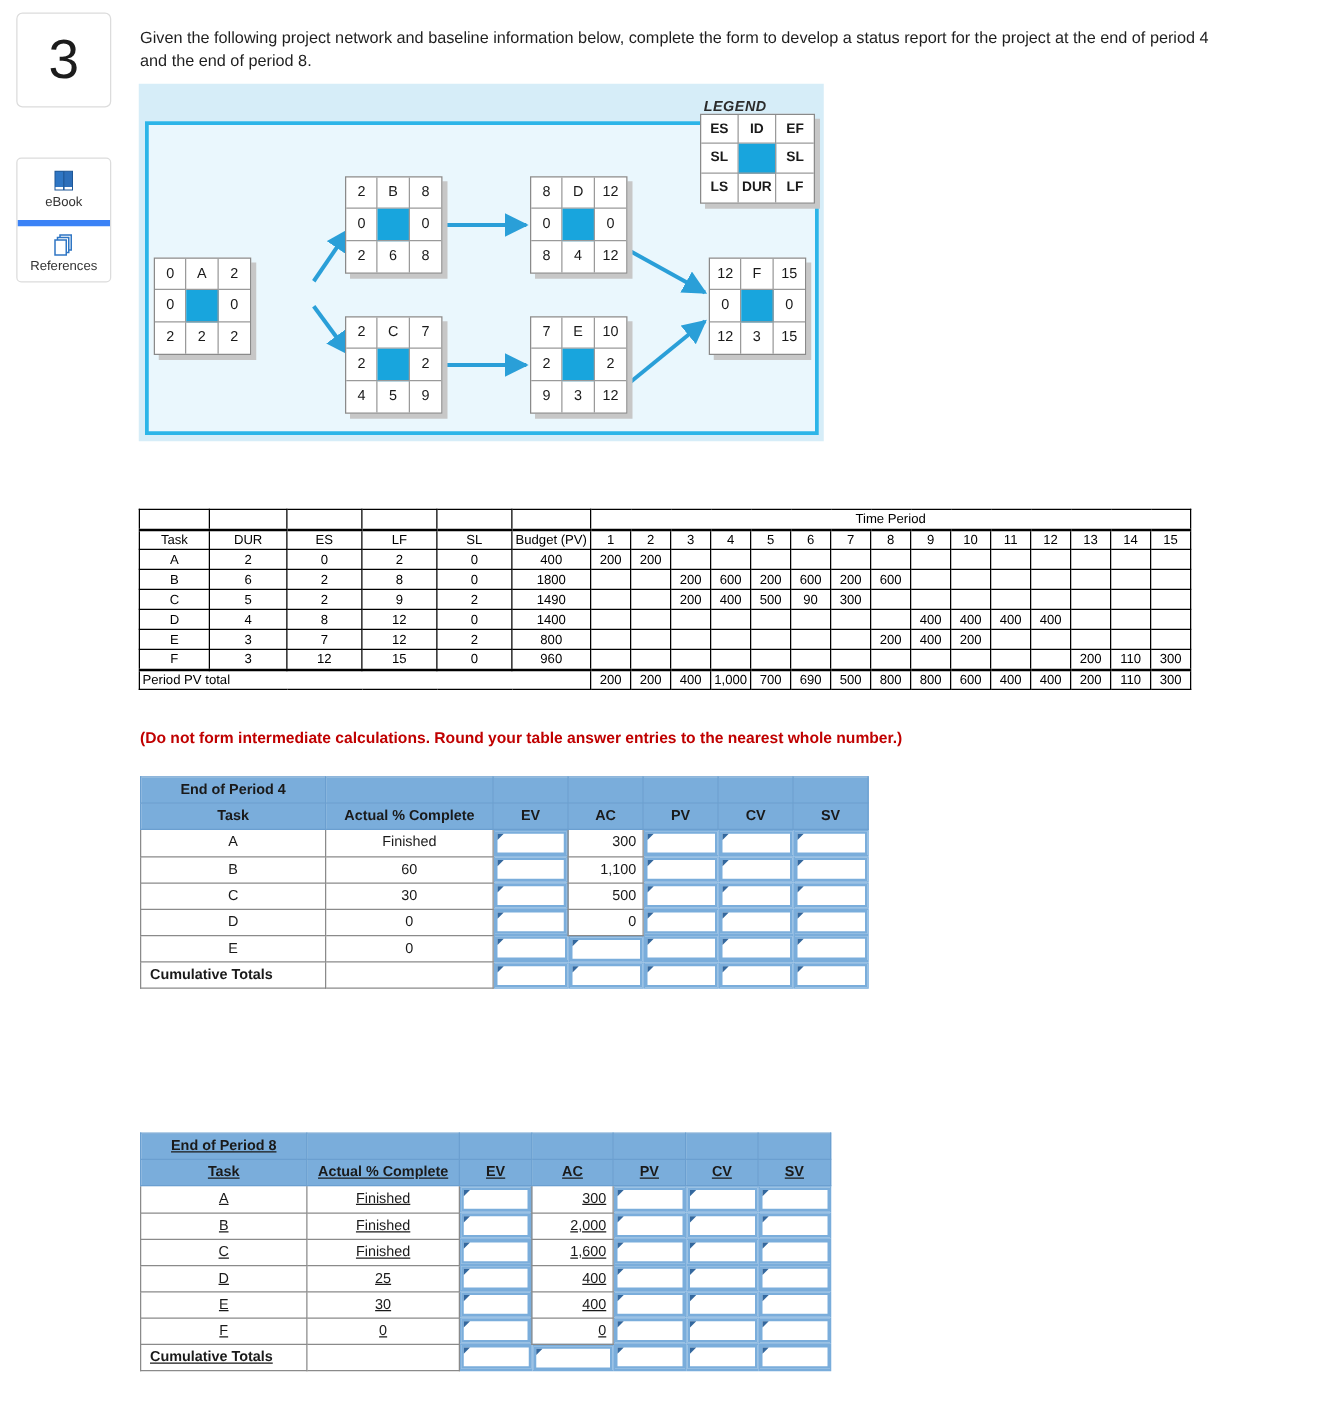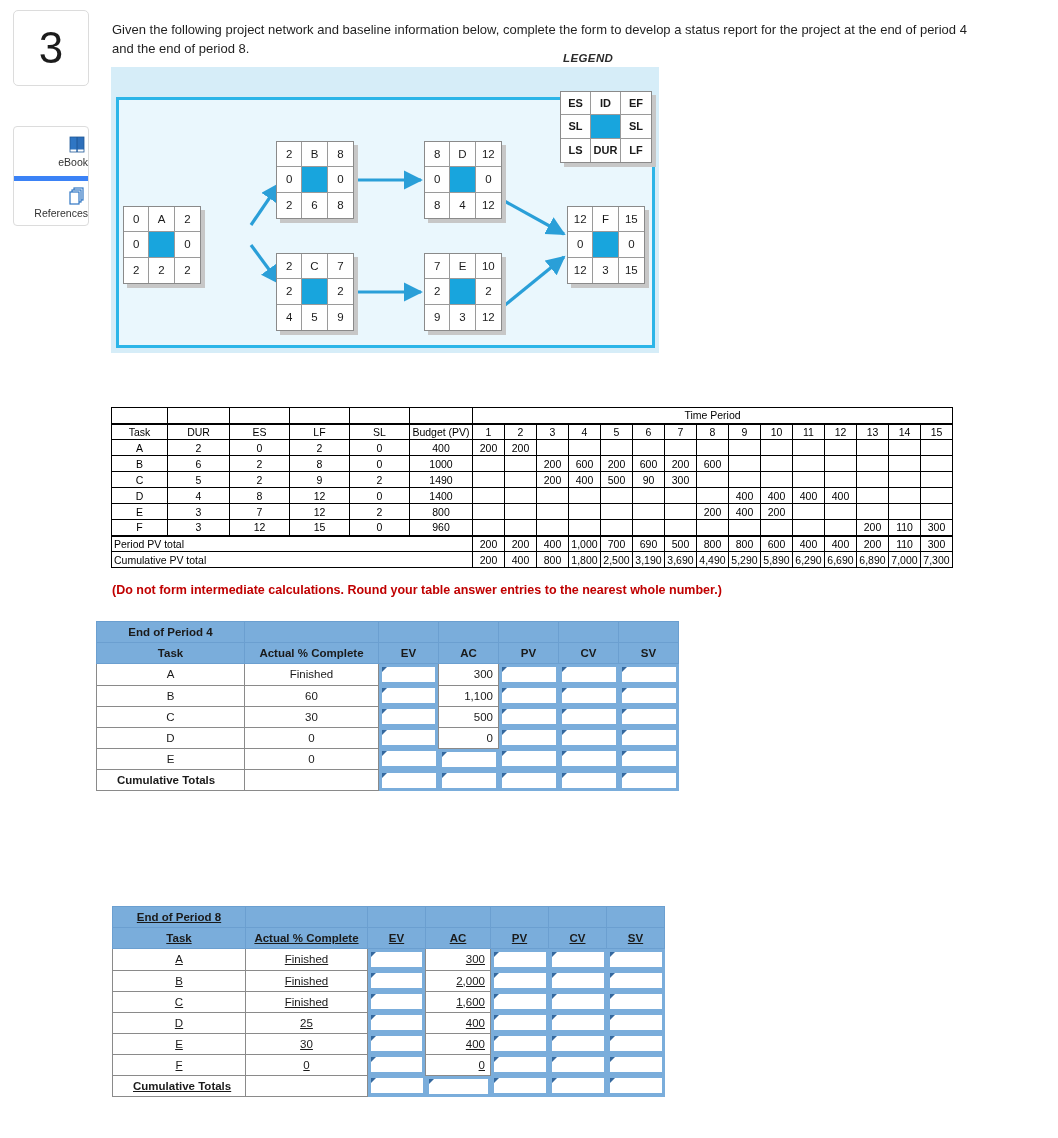--- a/index.html
+++ b/index.html
@@ -52,7 +52,7 @@
     border: 3px solid #2cb5e8;
   }
   .legend-title {
-    position: absolute; left: 563px; top: 52px;
+    position: absolute; left: 563px; top: 80px;
     font-size: 11.5px; font-style: italic; font-weight: 600; color: #2b2b2b;
     letter-spacing: .4px;
   }

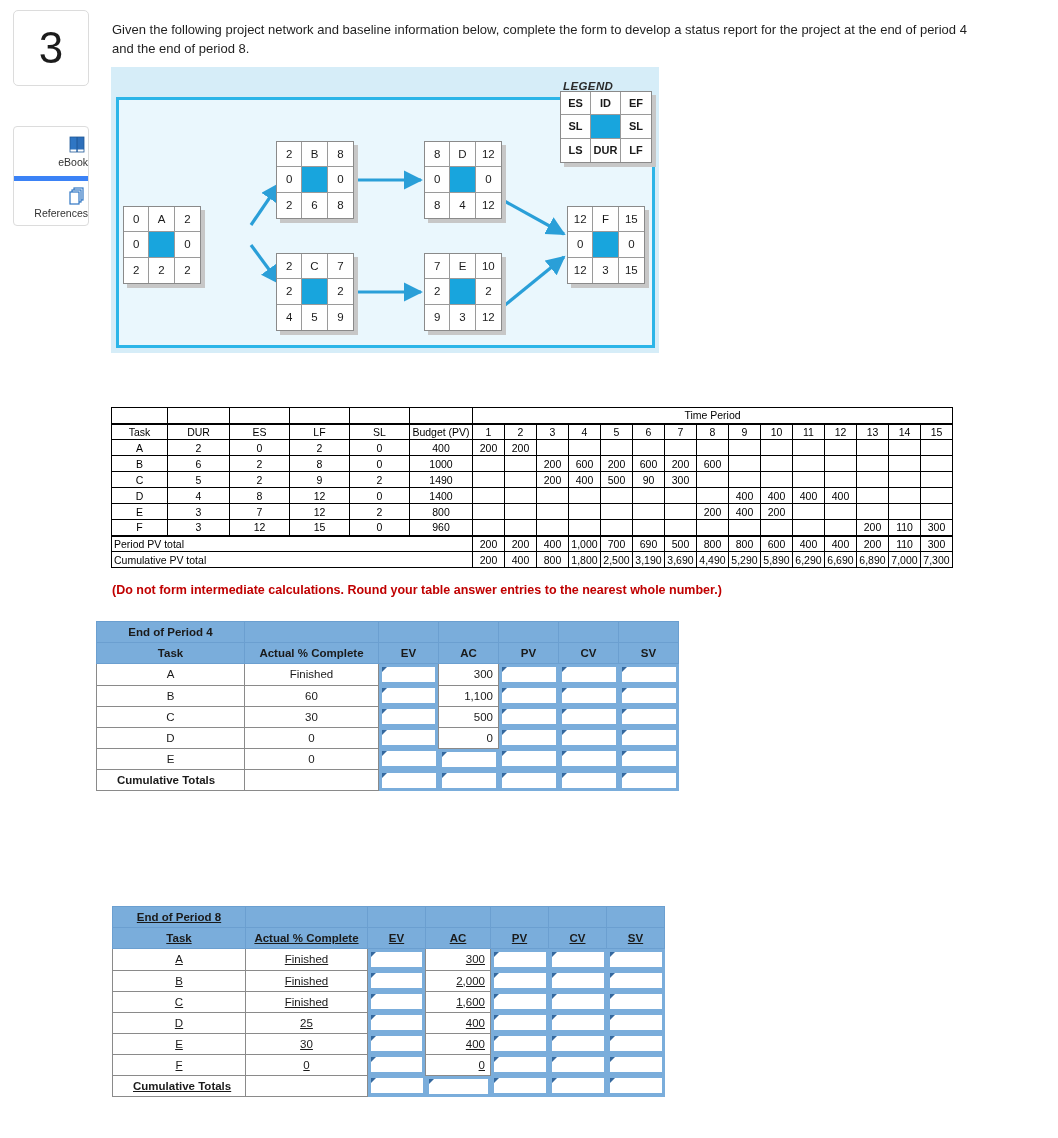--- a/index.html
+++ b/index.html
@@ -27,7 +27,7 @@
   }
   .tool-group { margin-top: 40px; border: 1px solid #dcdcdc; border-radius: 4px; background:#fff; overflow:hidden; }
   .tool-btn {
-    height: 49px; display:flex; flex-direction:column; align-items:flex-end; justify-content:center;
+    height: 49px; display:flex; flex-direction:column; align-items:center; justify-content:center;
     gap: 2px; cursor: pointer;
   }
   .tool-btn + .tool-btn { border-top: 5px solid #3b82f6; }

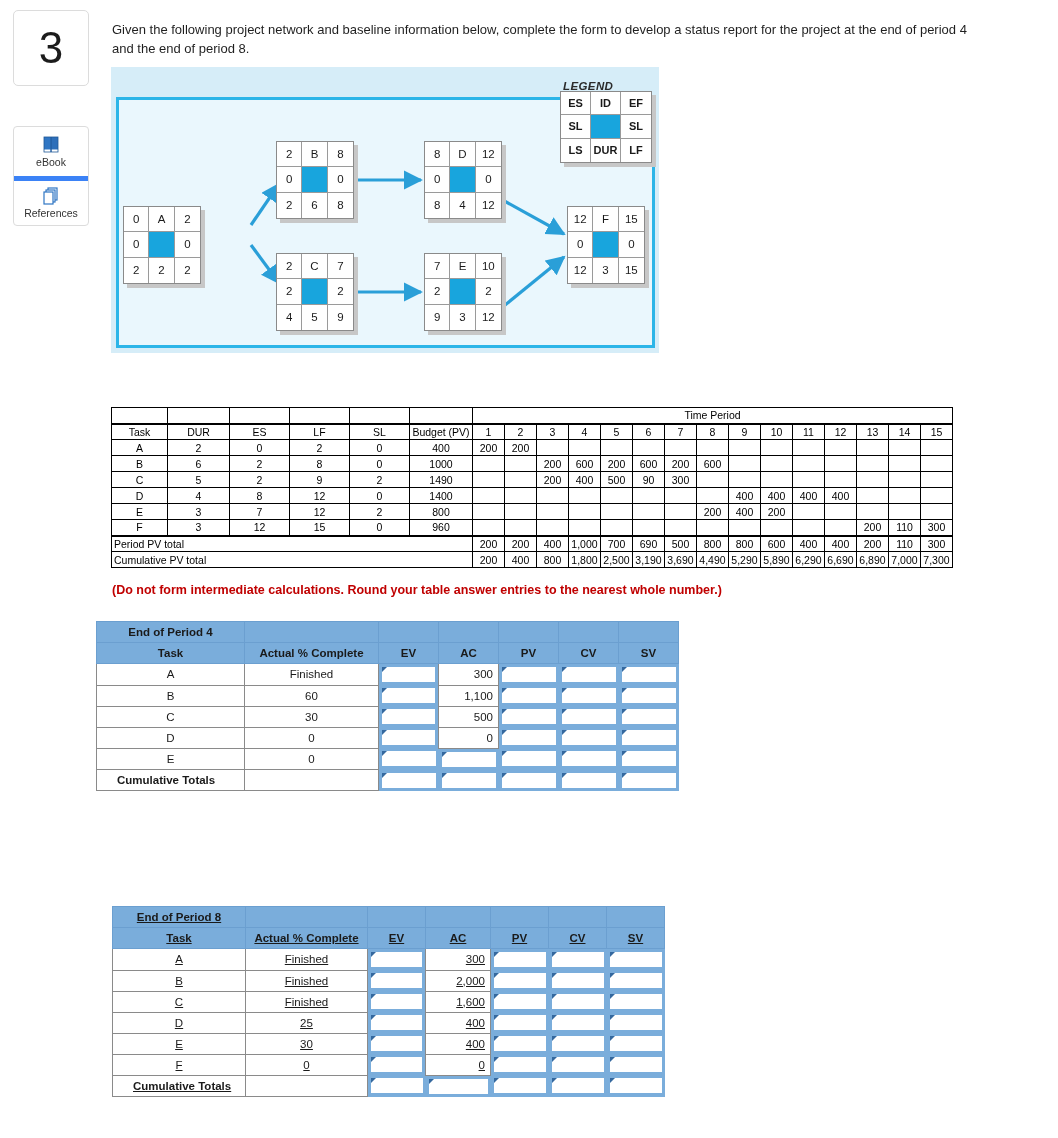--- a/index.html
+++ b/index.html
@@ -359,7 +359,7 @@
         <td class="c3">2</td>
         <td class="c4">8</td>
         <td class="c5">0</td>
-        <td class="cbud">1000</td>
+        <td class="cbud">1800</td>
         <td class="per"></td>
         <td class="per"></td>
         <td class="per">200</td>

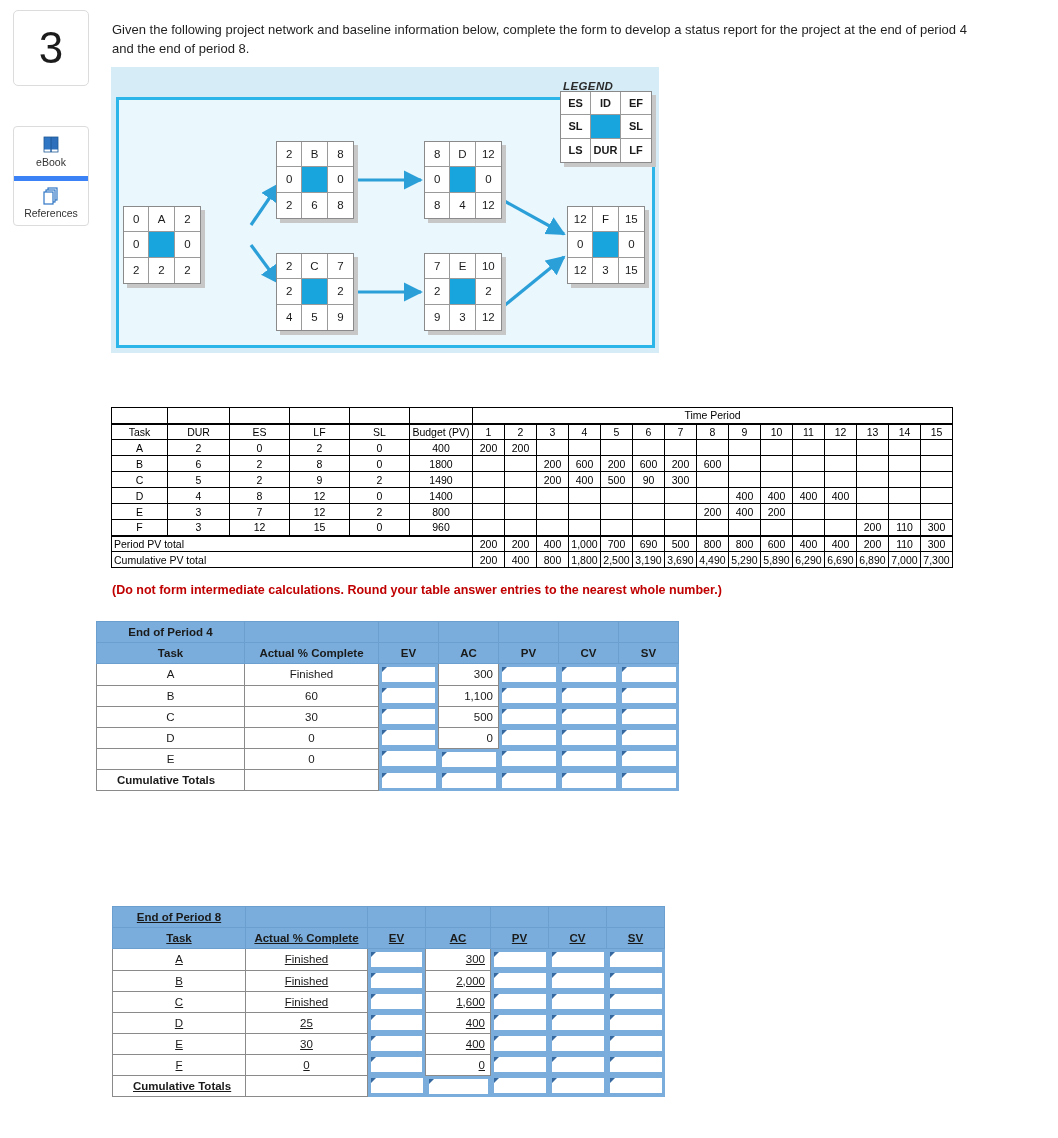--- a/index.html
+++ b/index.html
@@ -486,24 +486,6 @@
         <td class="per">110</td>
         <td class="per">300</td>
       </tr>
-      <tr>
-        <td class="totlab" colspan="6">Cumulative PV total</td>
-        <td class="per">200</td>
-        <td class="per">400</td>
-        <td class="per">800</td>
-        <td class="per">1,800</td>
-        <td class="per">2,500</td>
-        <td class="per">3,190</td>
-        <td class="per">3,690</td>
-        <td class="per">4,490</td>
-        <td class="per">5,290</td>
-        <td class="per">5,890</td>
-        <td class="per">6,290</td>
-        <td class="per">6,690</td>
-        <td class="per">6,890</td>
-        <td class="per">7,000</td>
-        <td class="per">7,300</td>
-      </tr>
     </tbody>
 </table>
 

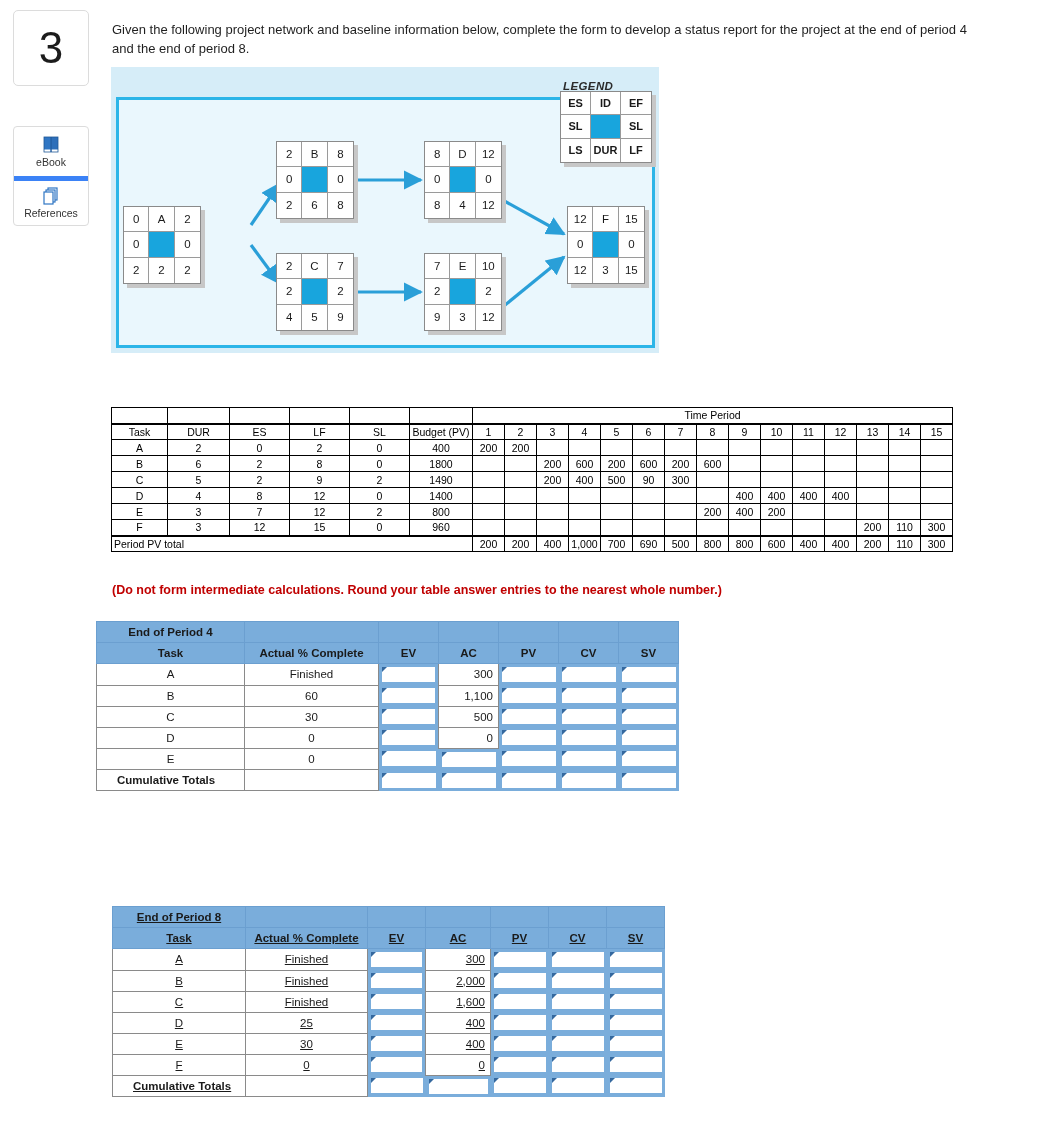--- a/index.html
+++ b/index.html
@@ -152,7 +152,7 @@
     border-bottom: 5px solid transparent;
   }
 
-  #t4 { left: 96px; top: 621px; }
+  #t4 { left: 112px; top: 621px; }
   #t8 { left: 112px; top: 906px; text-decoration: underline; }
 </style>
 </head>

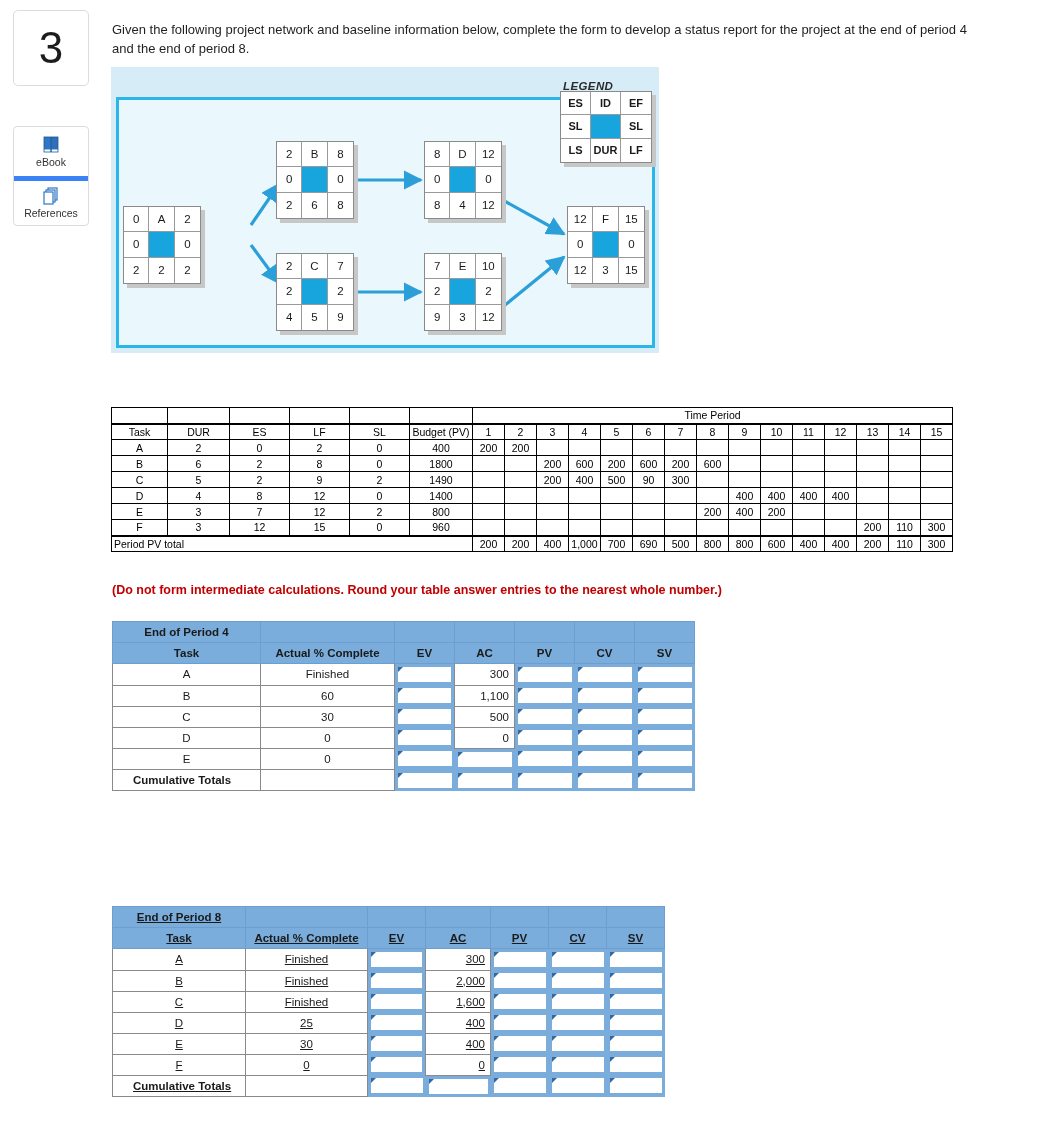--- a/index.html
+++ b/index.html
@@ -131,7 +131,7 @@
   }
   table.ans td.hd { background: #7aaddb; font-weight: bold; border: 1px solid #6b9fd0; }
   table.ans td.hd.blank { }
-  table.ans td.rowlab-left { text-align: left; font-weight: bold; padding-left: 20px; }
+  table.ans td.rowlab-left { text-align: left; font-weight: bold; padding-left: 7px; }
   table.ans td.num { text-align: right; padding-right: 5px; }
   table.ans td.inp {
     padding: 0;

